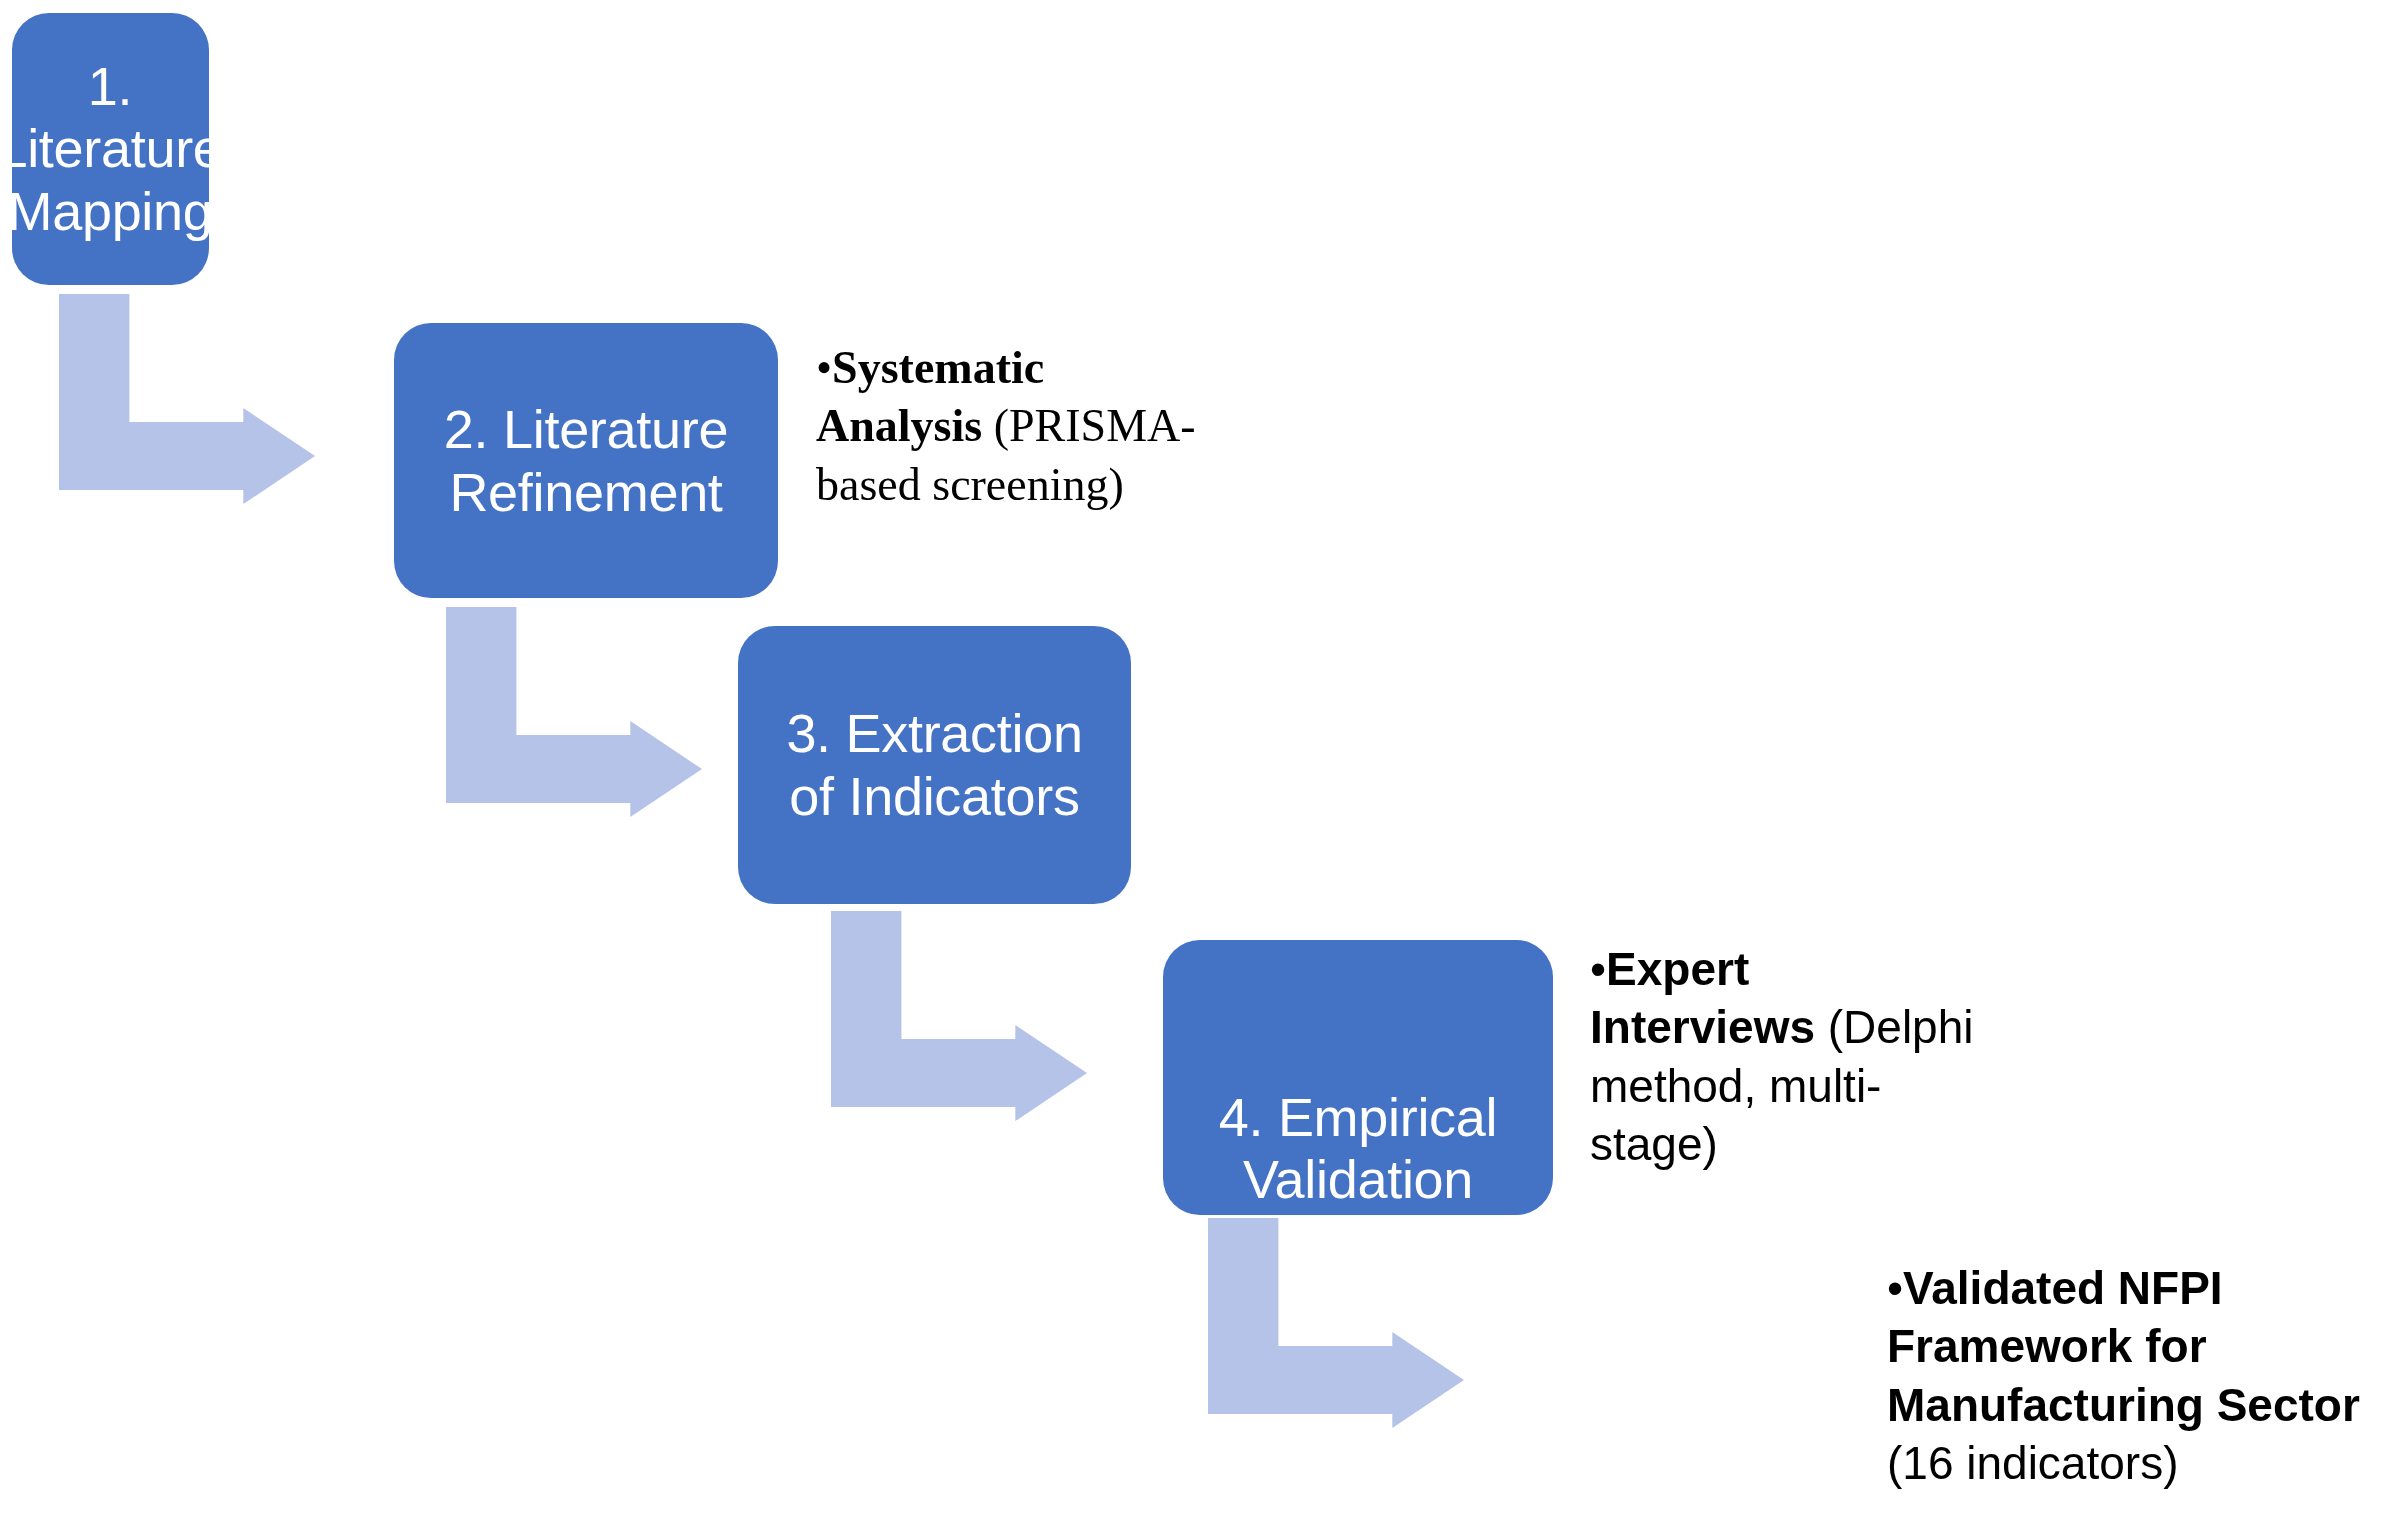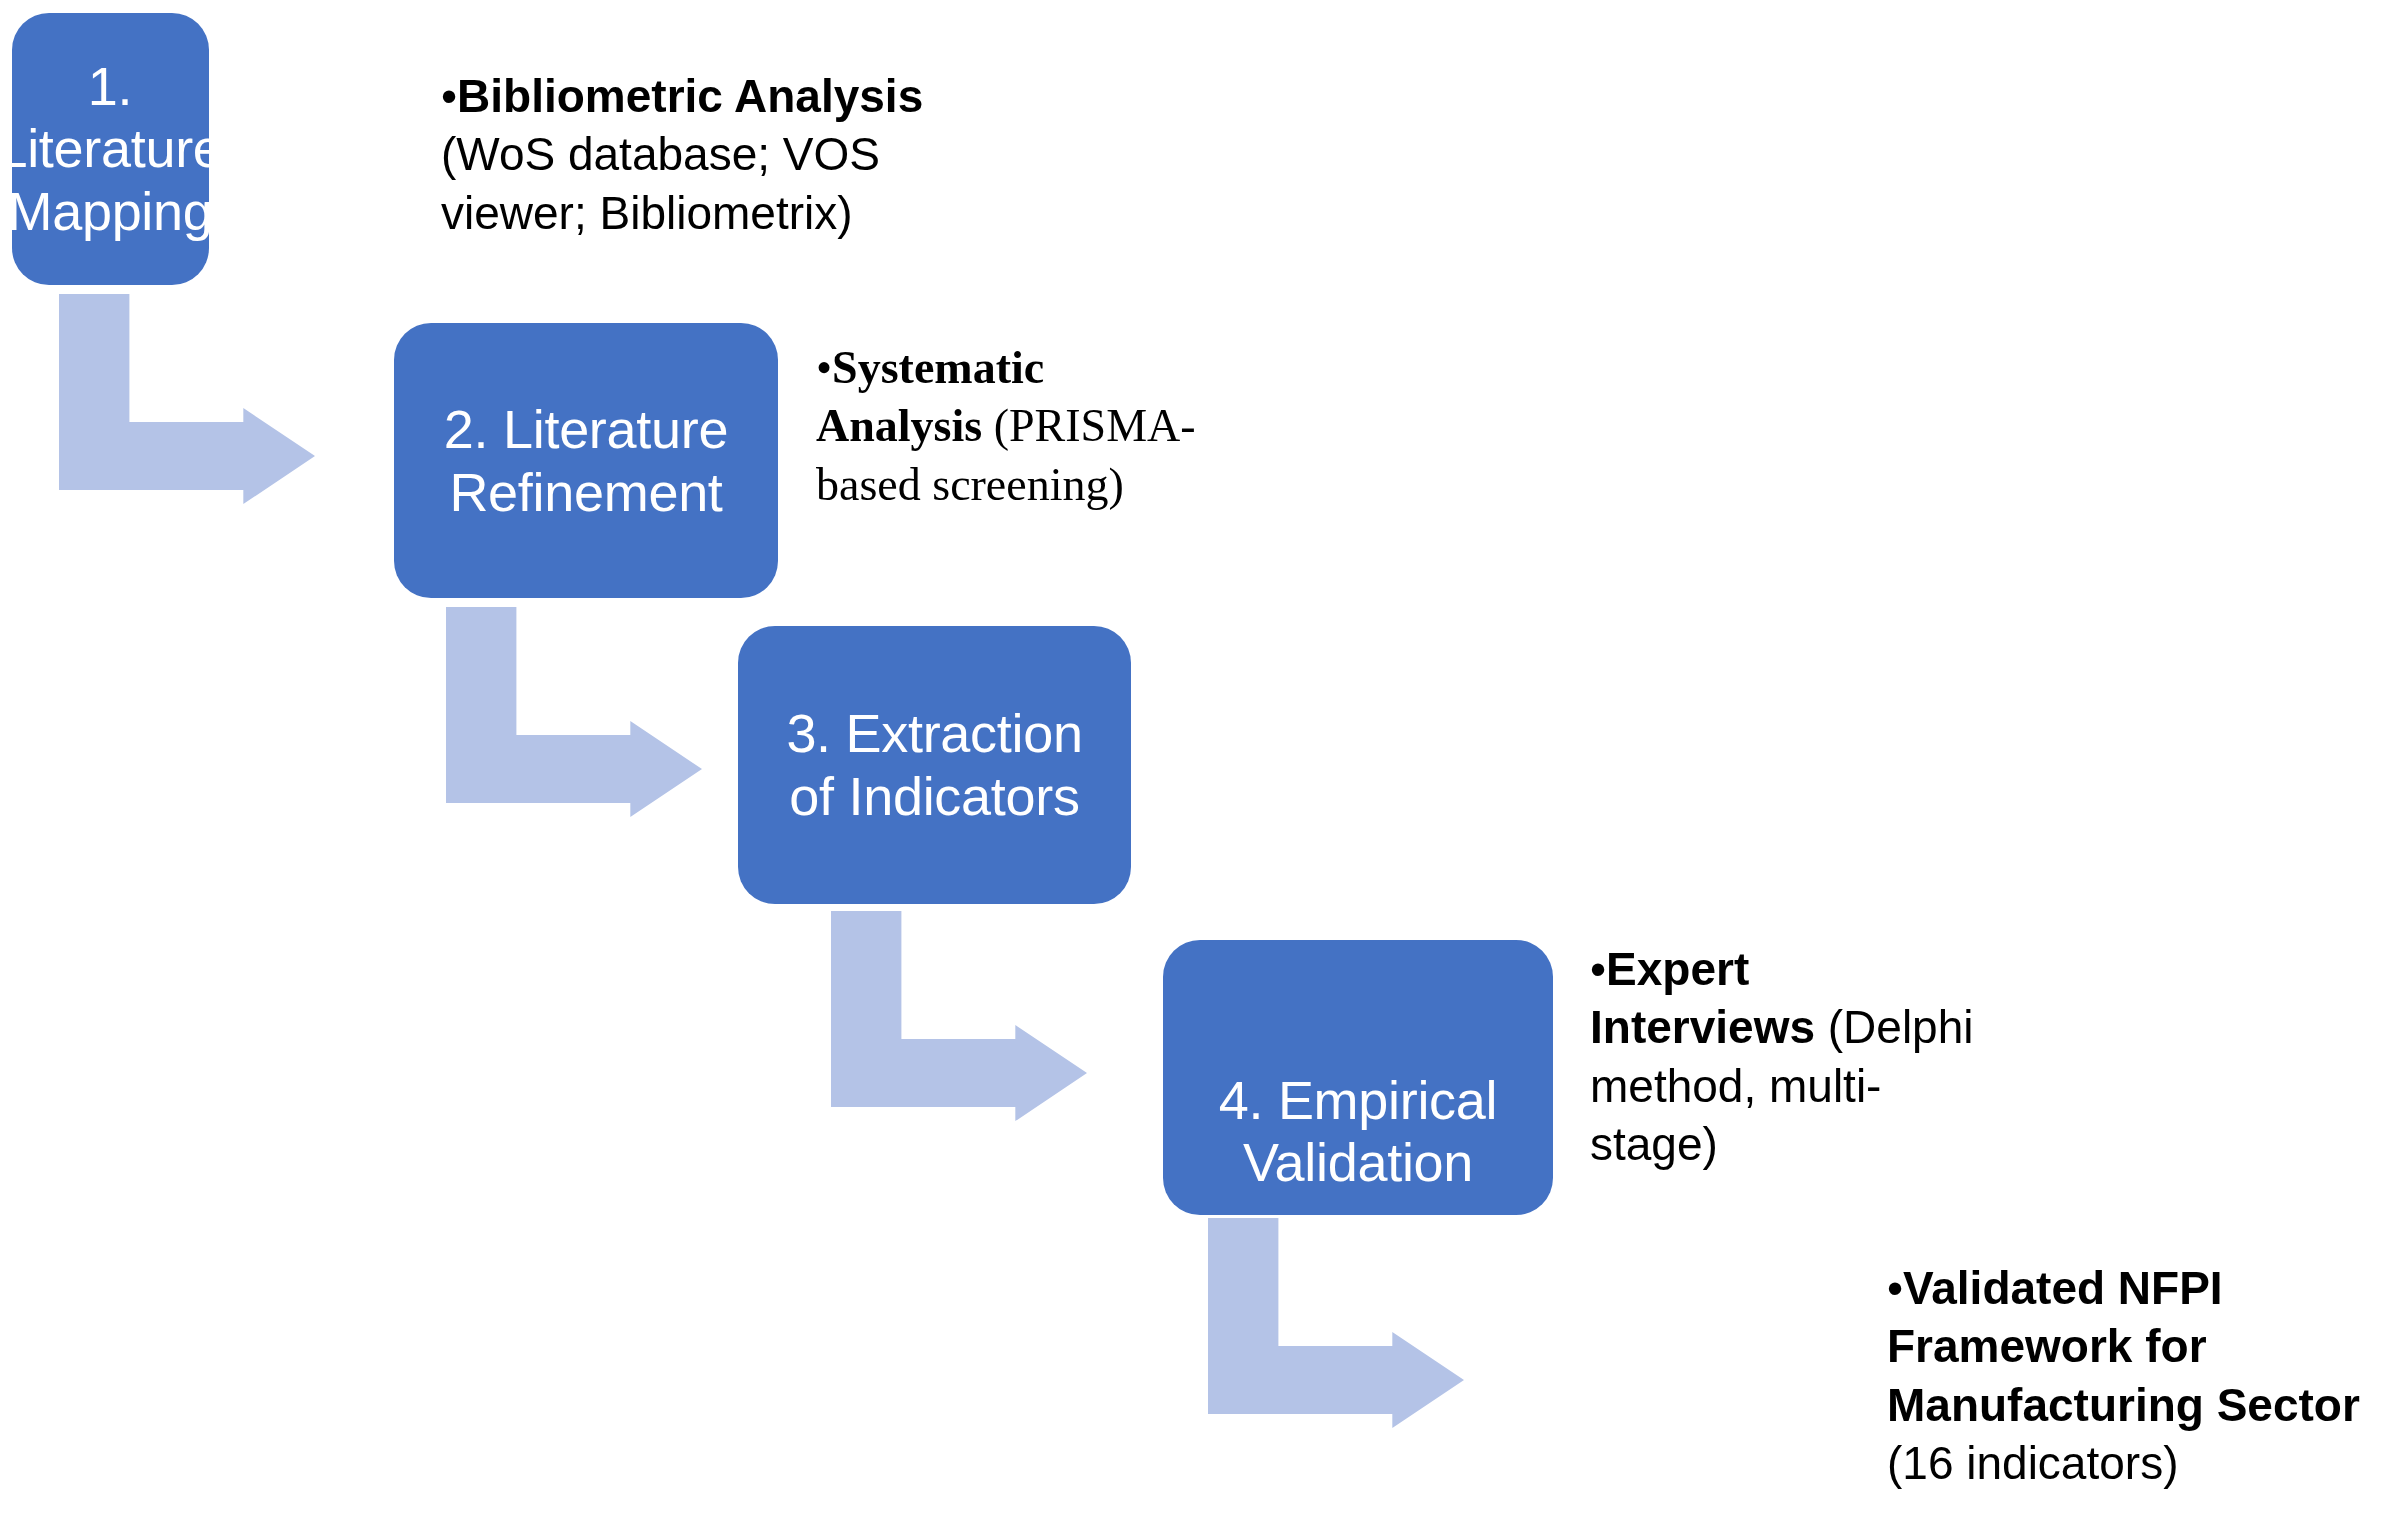--- a/index.html
+++ b/index.html
@@ -26,7 +26,7 @@
     align-items: center;
     justify-content: center;
     box-sizing: border-box;
-    padding: 21px 9px;
+    padding: 4px 9px;
   }
   .step-label {
     color: #ffffff;

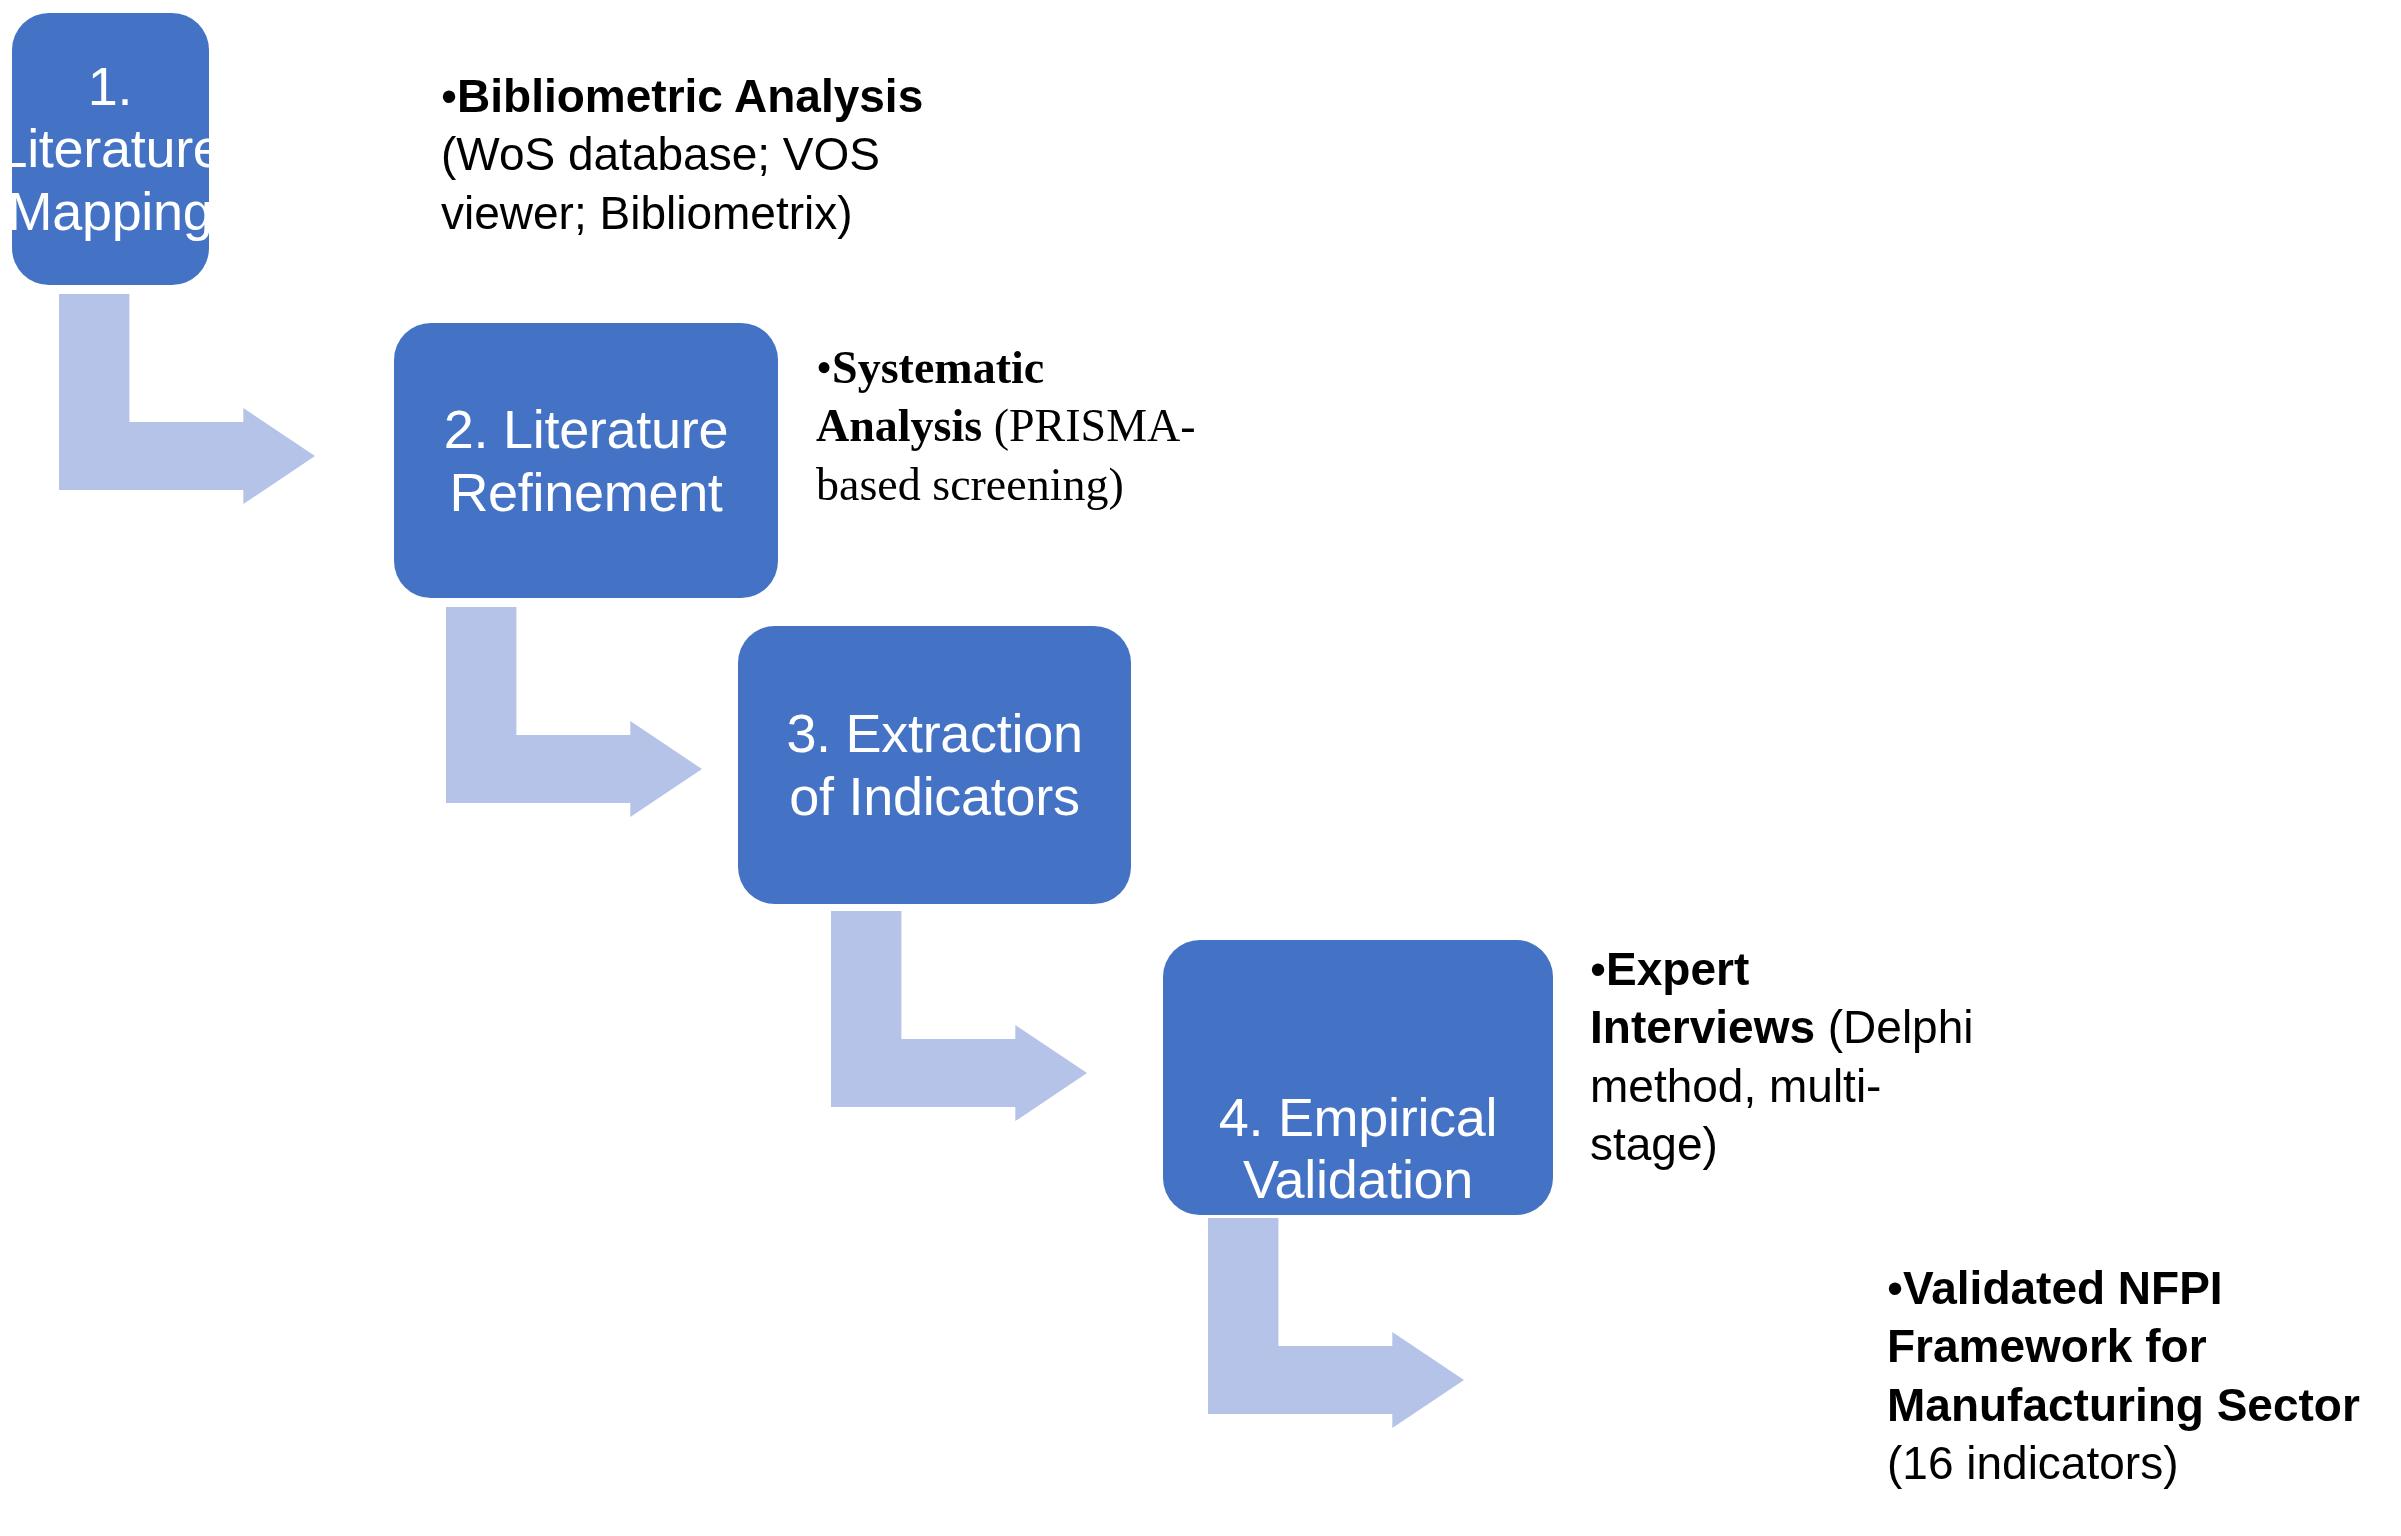--- a/index.html
+++ b/index.html
@@ -74,9 +74,6 @@
 Mapping</div>
   </div>
 
-  <div class="annotation" style="left:441px; top:67px; width:511px;">
-    <span class="bullet-glyph">•</span><span class="strong">Bibliometric Analysis</span><span class="normal"> (WoS database; VOS viewer; Bibliometrix)</span>
-  </div>
 
   <div class="elbow-arrow" style="left:59px; top:294px; width:256px; height:221px;">
     <svg viewBox="0 0 400 345" preserveAspectRatio="none">

